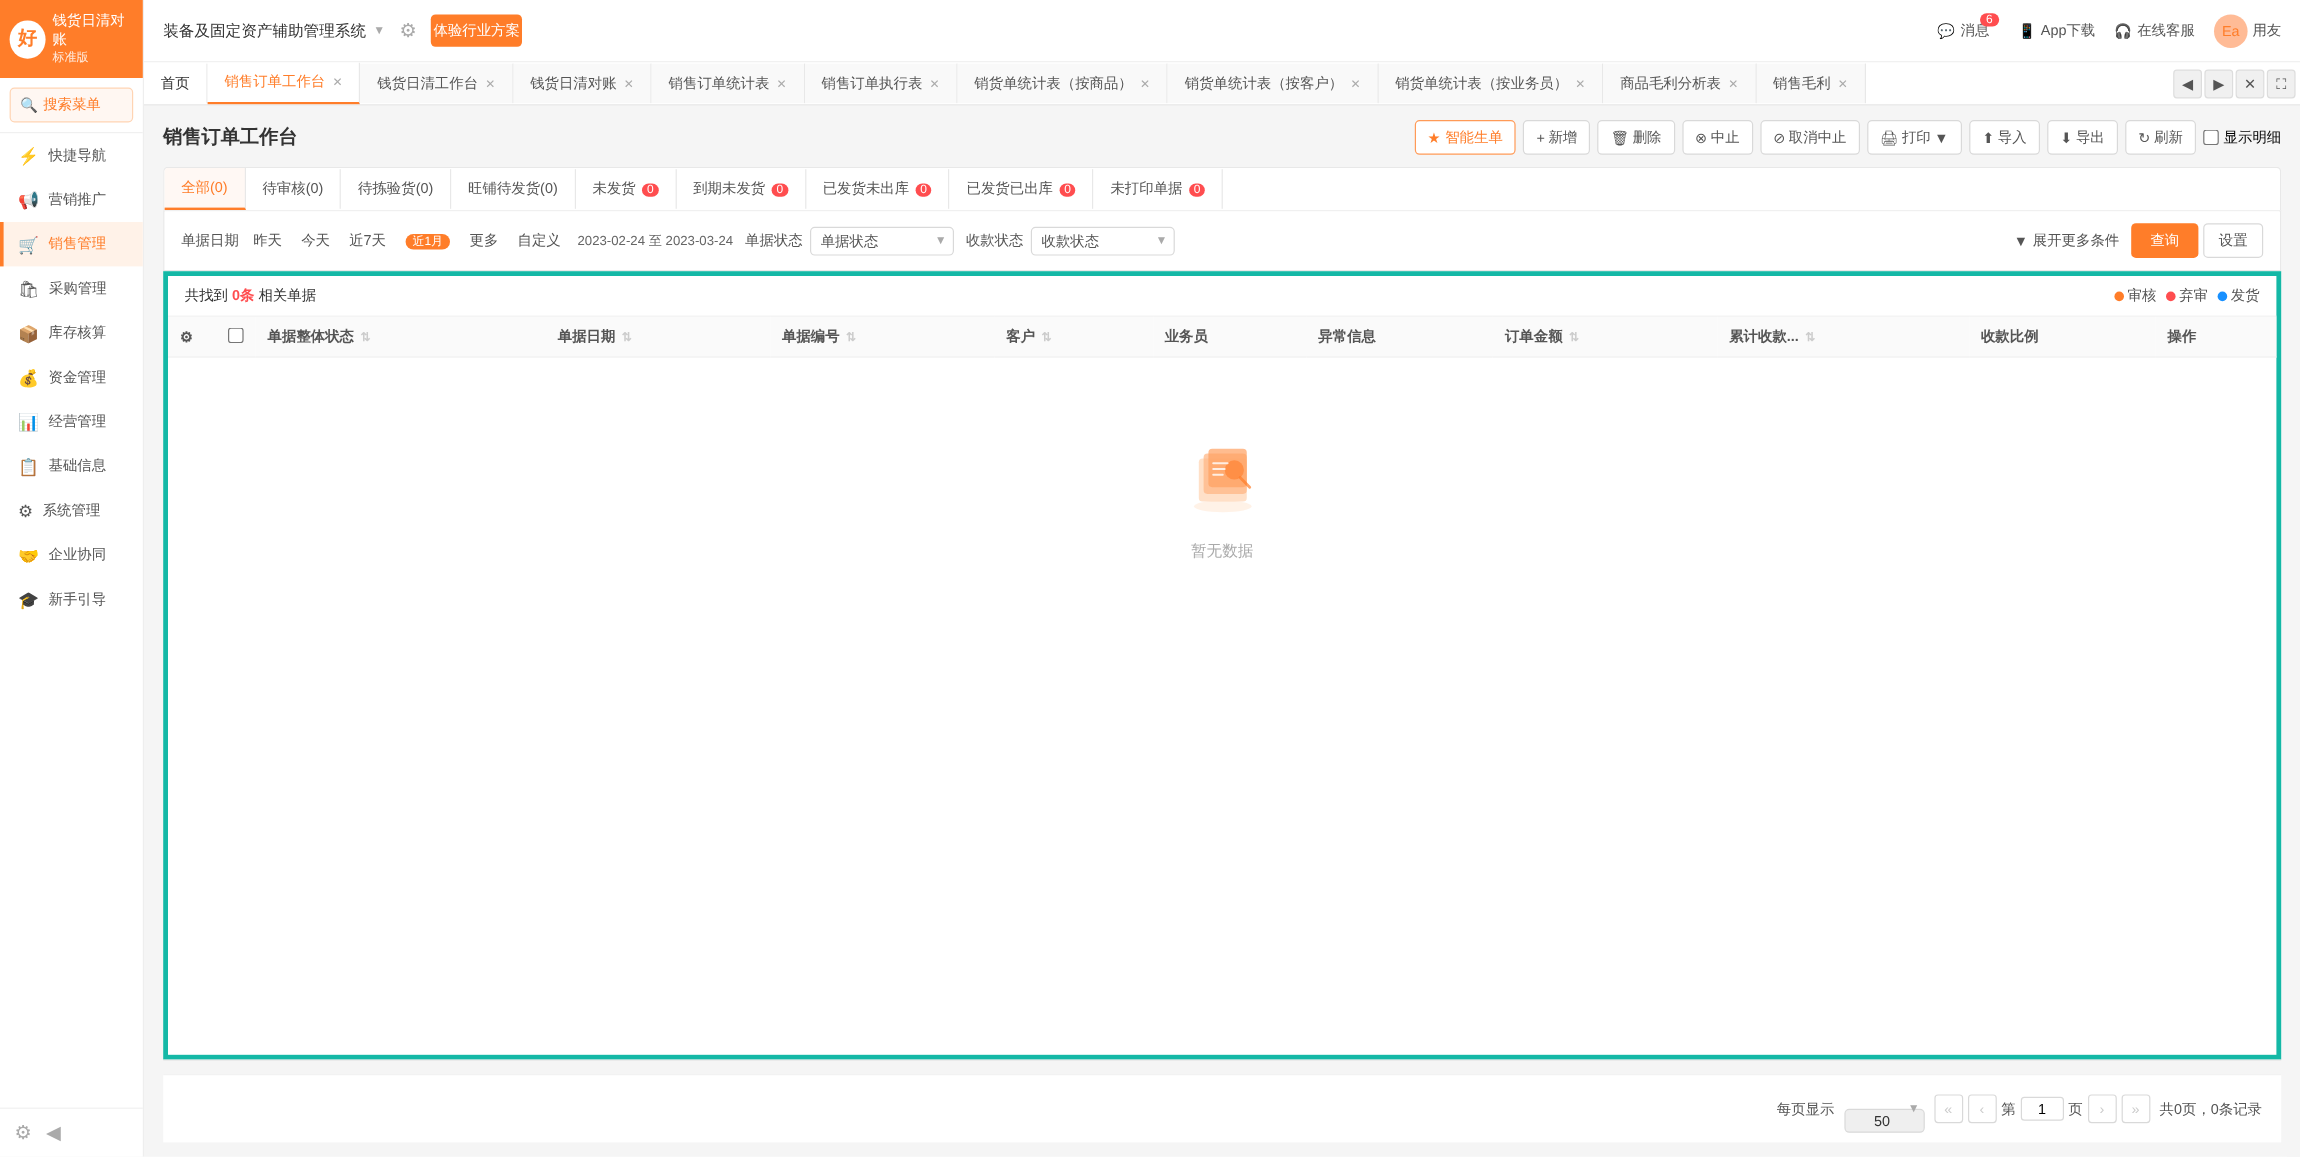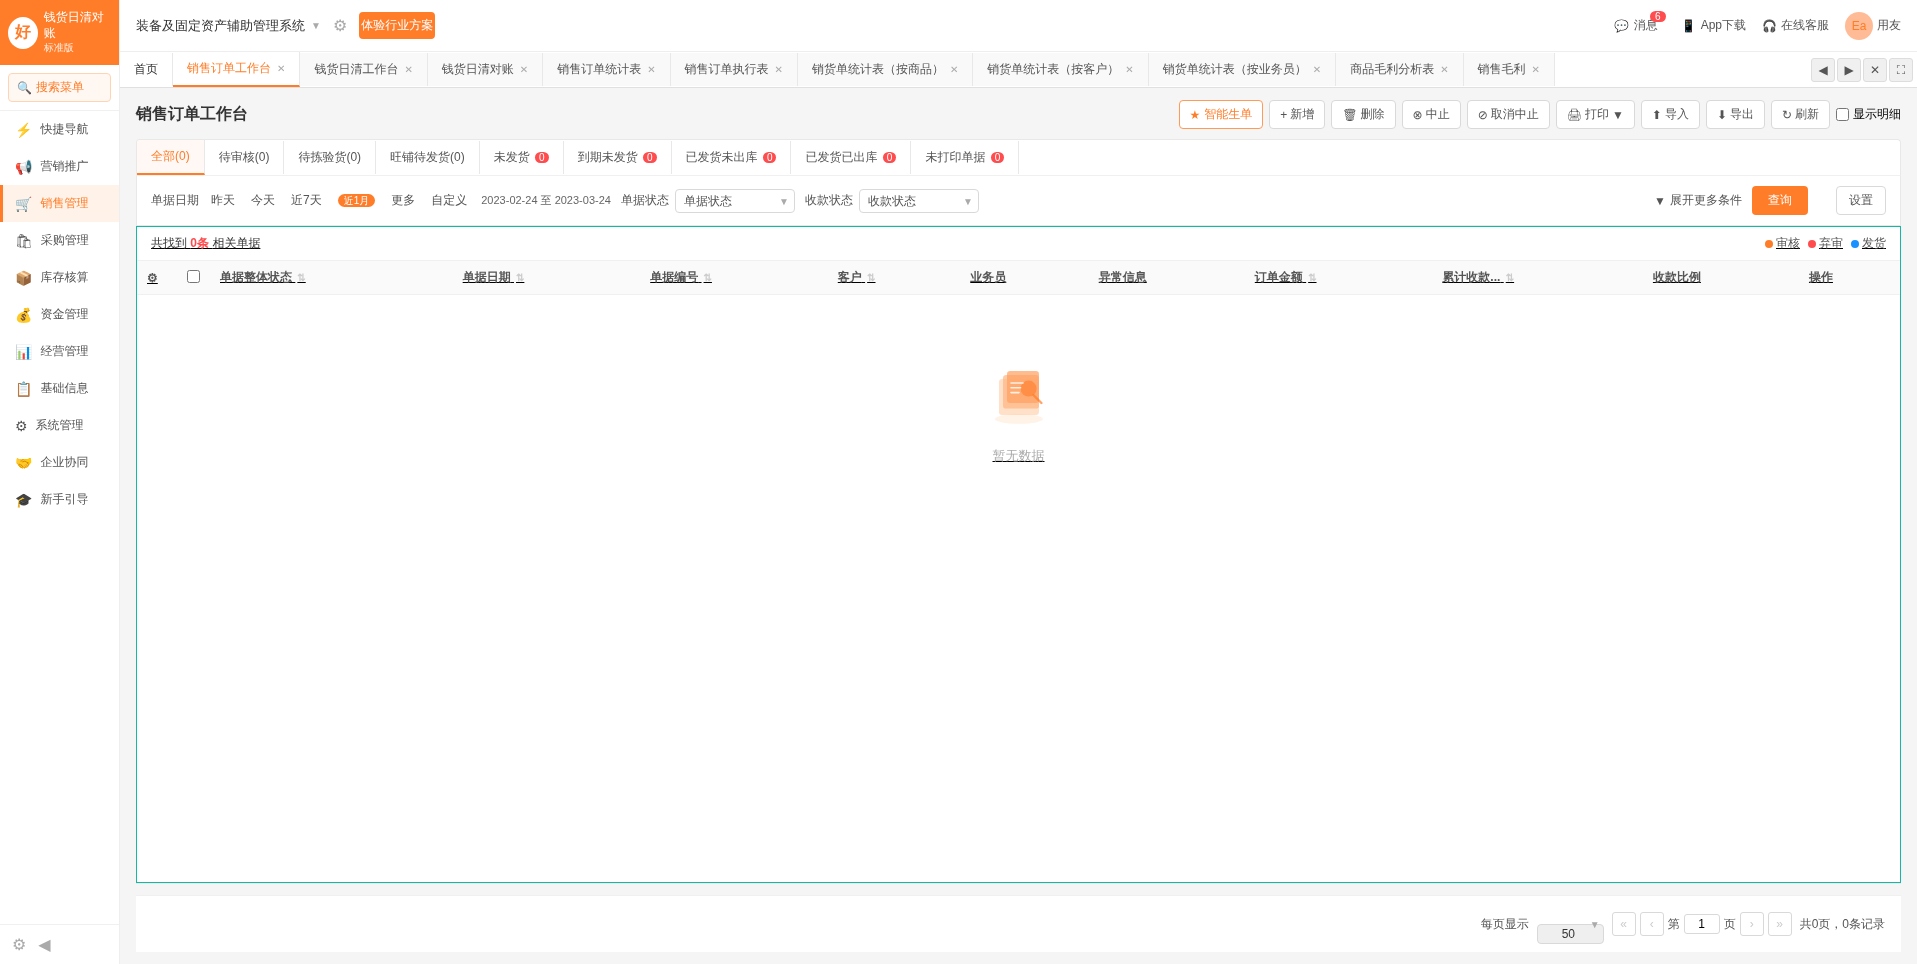--- a/index.html
+++ b/index.html
@@ -332,7 +332,6 @@
       color: #555;
       cursor: pointer;
       font-size: 12px;
-      margin-left: 24px;
     }
 
     

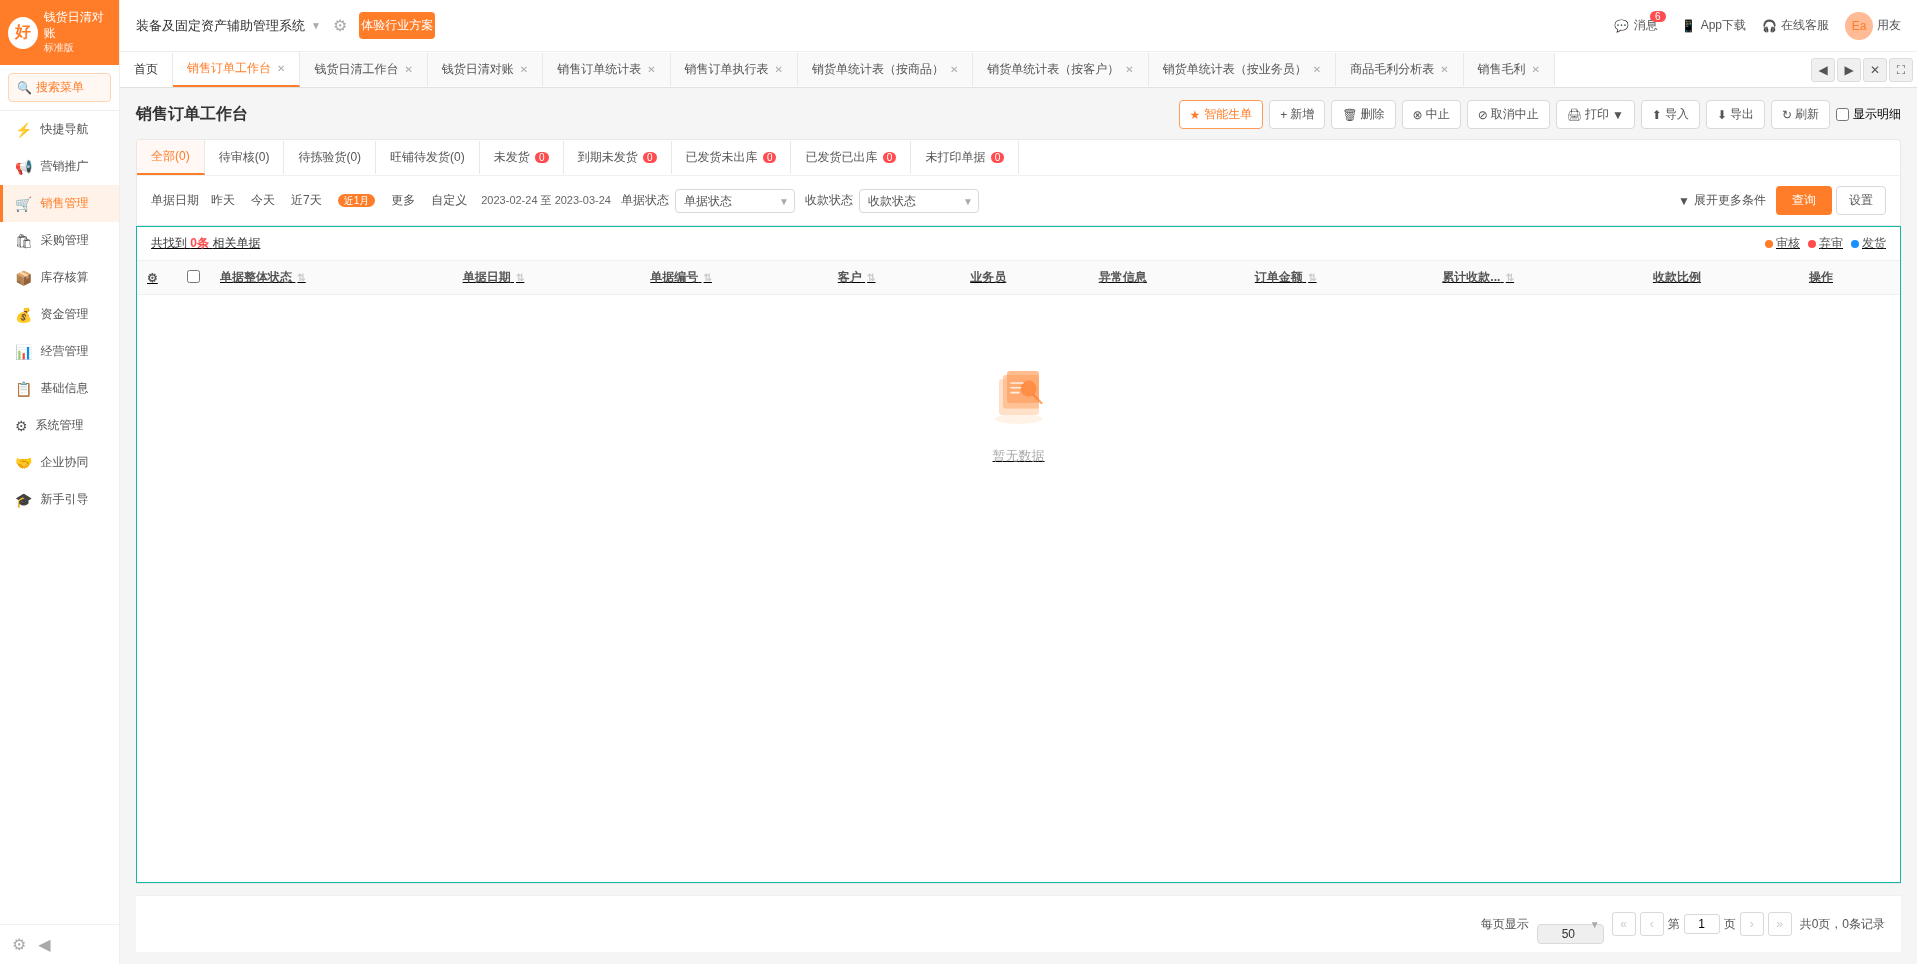--- a/index.html
+++ b/index.html
@@ -337,11 +337,10 @@
     
     .table-container {
       background: #fff;
-      border: 1px solid #14b8a6;
+      border: 4px solid #14b8a6;
       flex: 1;
       display: flex;
       flex-direction: column;
-      text-decoration: underline;
     }
     .table-toolbar {
       padding: 8px 14px;

